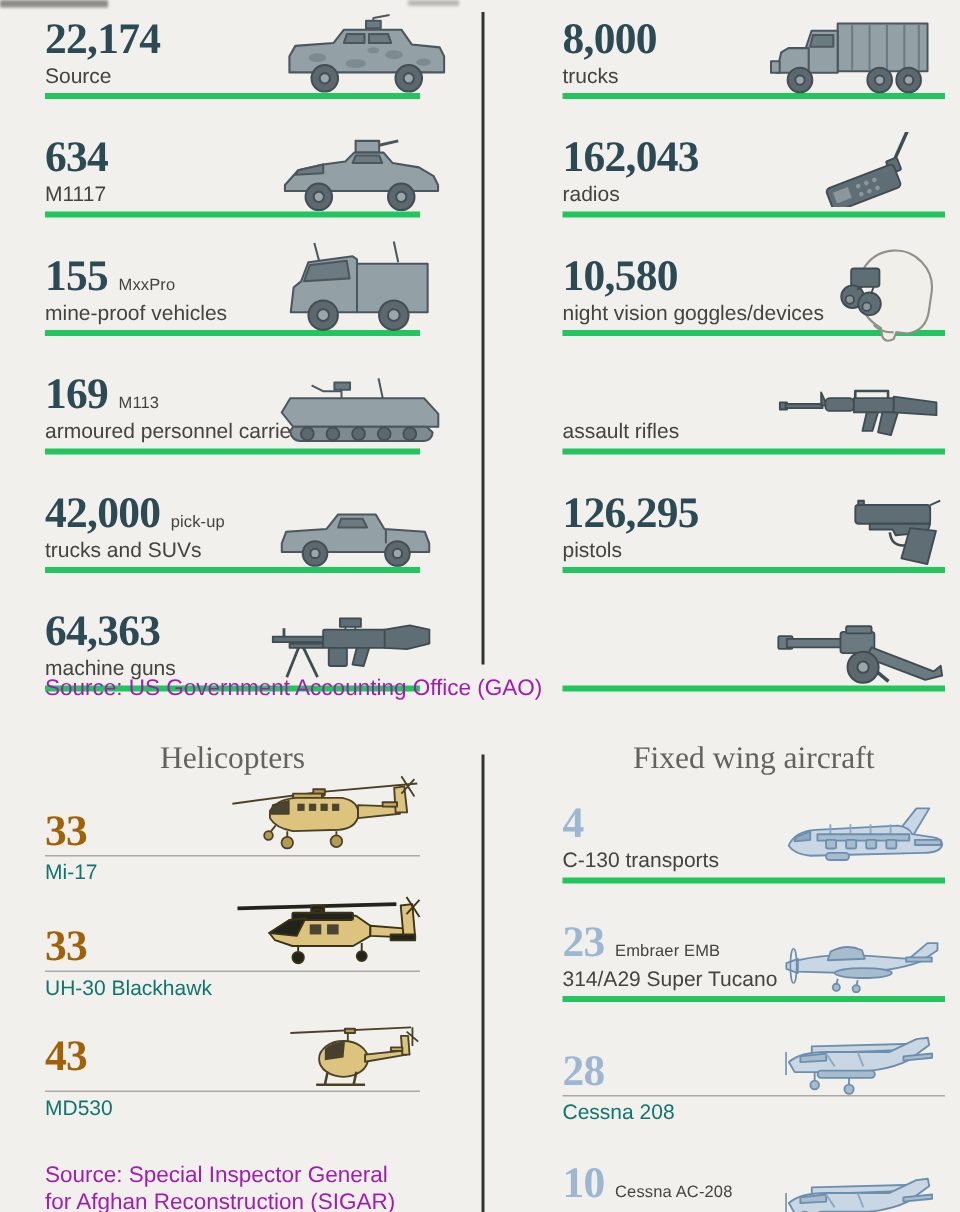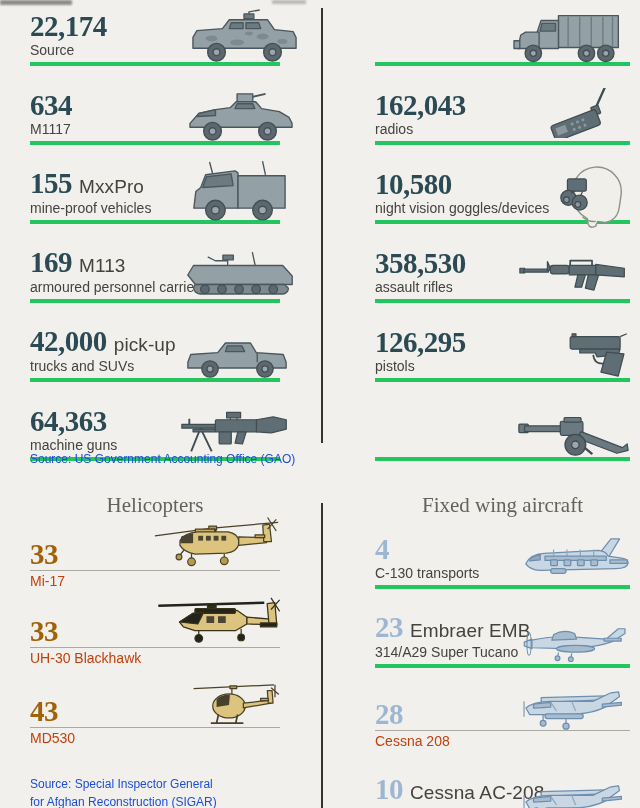--- a/index.html
+++ b/index.html
@@ -189,6 +189,10 @@
   <div class="col" id="col-tr" style="left:375px;top:0;width:255px;">
 
     <div class="row" style="height:62px;">
+      <div class="txt">
+        <div class="numline"><span class="num">8,000</span></div>
+        <div class="lbl">trucks</div>
+      </div>
       <span class="icon">
         <svg width="118" height="57" viewBox="0 0 122 59">
           <g stroke="#4b575d" stroke-width="1.4" stroke-linejoin="round">

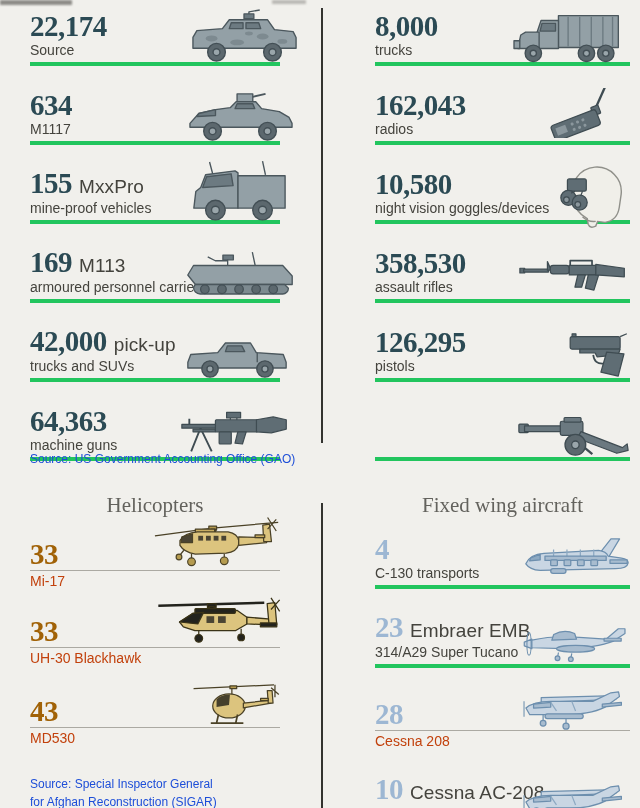--- a/index.html
+++ b/index.html
@@ -15,7 +15,7 @@
   .bnum{display:block;padding-bottom:1px;}
   .gold{color:#a16207;}
   .blue{color:#9db7d3;}
-  .inline-lbl{font-size:19px;color:#44433d;margin-left:7px;letter-spacing:.1px;}
+  .inline-lbl{font-size:11px;color:#44433d;margin-left:7px;letter-spacing:.1px;}
   .lbl{font-size:14px;color:#44433d;line-height:1.18;margin-top:2px;white-space:nowrap;}
   .blabel{font-size:14px;color:#c2410c;line-height:17px;margin-top:2px;white-space:nowrap;}
   .icon{position:absolute;bottom:-1px;right:0;line-height:0;}

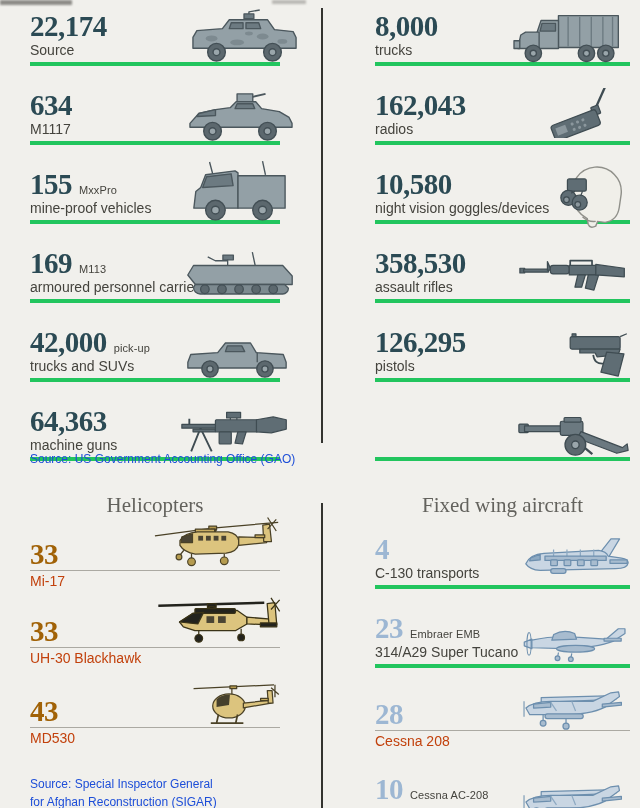--- a/index.html
+++ b/index.html
@@ -265,7 +265,6 @@
 
     <div class="row" style="height:75px;">
       <div class="txt">
-        <div class="numline"><span class="num">358,530</span></div>
         <div class="lbl">assault rifles</div>
       </div>
       <span class="icon" style="bottom:6px;">

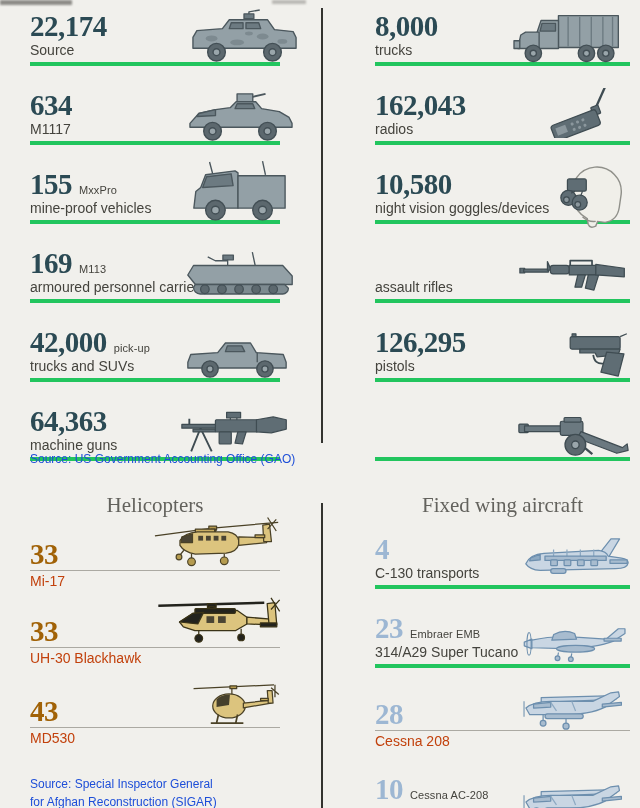--- a/index.html
+++ b/index.html
@@ -22,7 +22,7 @@
   .icon svg{display:block;}
   .section-title{font-family:"Liberation Serif",serif;font-size:21px;color:#63625d;
        text-align:center;line-height:26px;height:26px;}
-  .source{font-size:12px;color:#1d4ed8;line-height:18px;}
+  .source{font-size:15px;color:#a21caf;line-height:18px;}
   .divider{position:absolute;left:321px;width:2px;background:#33332f;}
   .artifact{position:absolute;top:0;height:5px;background:#3c3a36;filter:blur(1px);}
 </style>

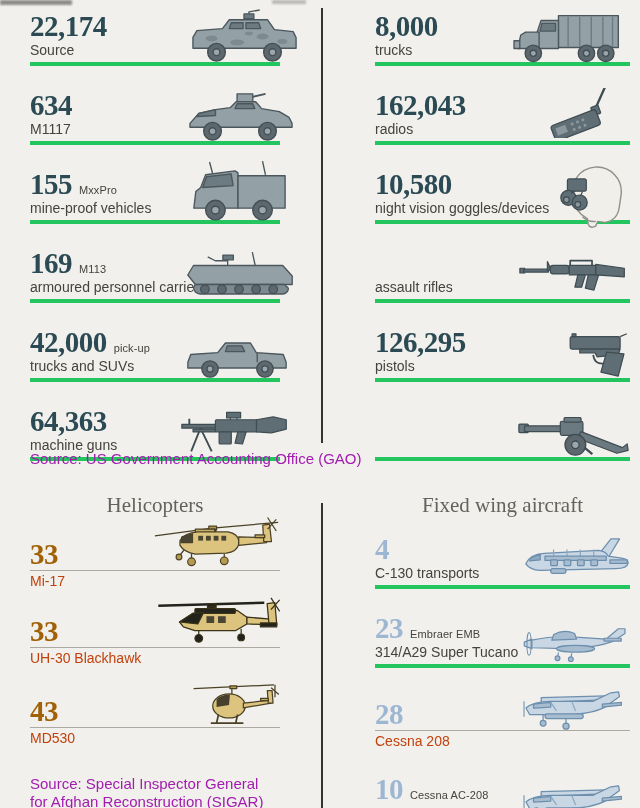--- a/index.html
+++ b/index.html
@@ -17,7 +17,7 @@
   .blue{color:#9db7d3;}
   .inline-lbl{font-size:11px;color:#44433d;margin-left:7px;letter-spacing:.1px;}
   .lbl{font-size:14px;color:#44433d;line-height:1.18;margin-top:2px;white-space:nowrap;}
-  .blabel{font-size:14px;color:#c2410c;line-height:17px;margin-top:2px;white-space:nowrap;}
+  .blabel{font-size:14px;color:#0f766e;line-height:17px;margin-top:2px;white-space:nowrap;}
   .icon{position:absolute;bottom:-1px;right:0;line-height:0;}
   .icon svg{display:block;}
   .section-title{font-family:"Liberation Serif",serif;font-size:21px;color:#63625d;

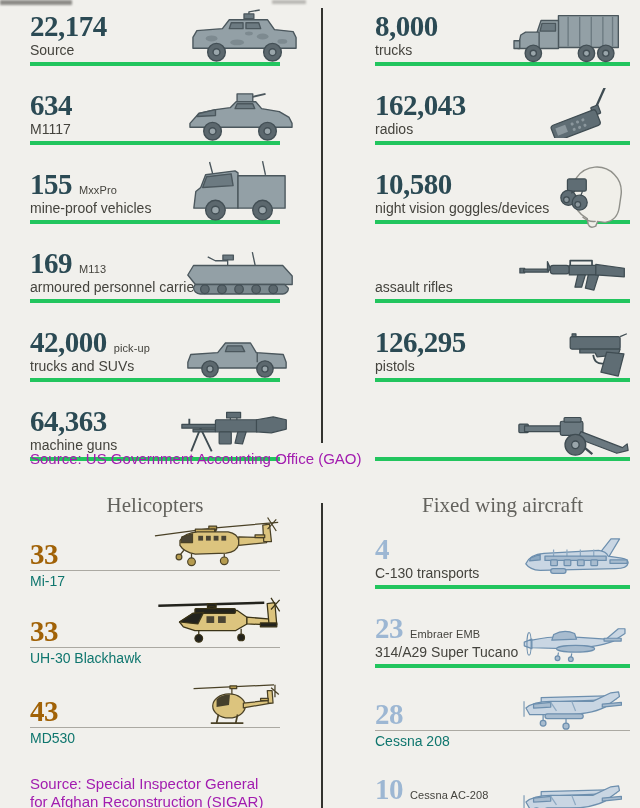--- a/index.html
+++ b/index.html
@@ -389,7 +389,7 @@
     </div>
     <div class="blabel">UH-30 Blackhawk</div>
 
-    <div class="brow" style="height:44px;margin-top:16px;">
+    <div class="brow" style="height:44px;margin-top:16px;align-items:center;">
       <span class="bnum gold">43</span>
       <span class="icon" style="bottom:0;">
         <svg width="102" height="45" viewBox="0 0 106 47">

